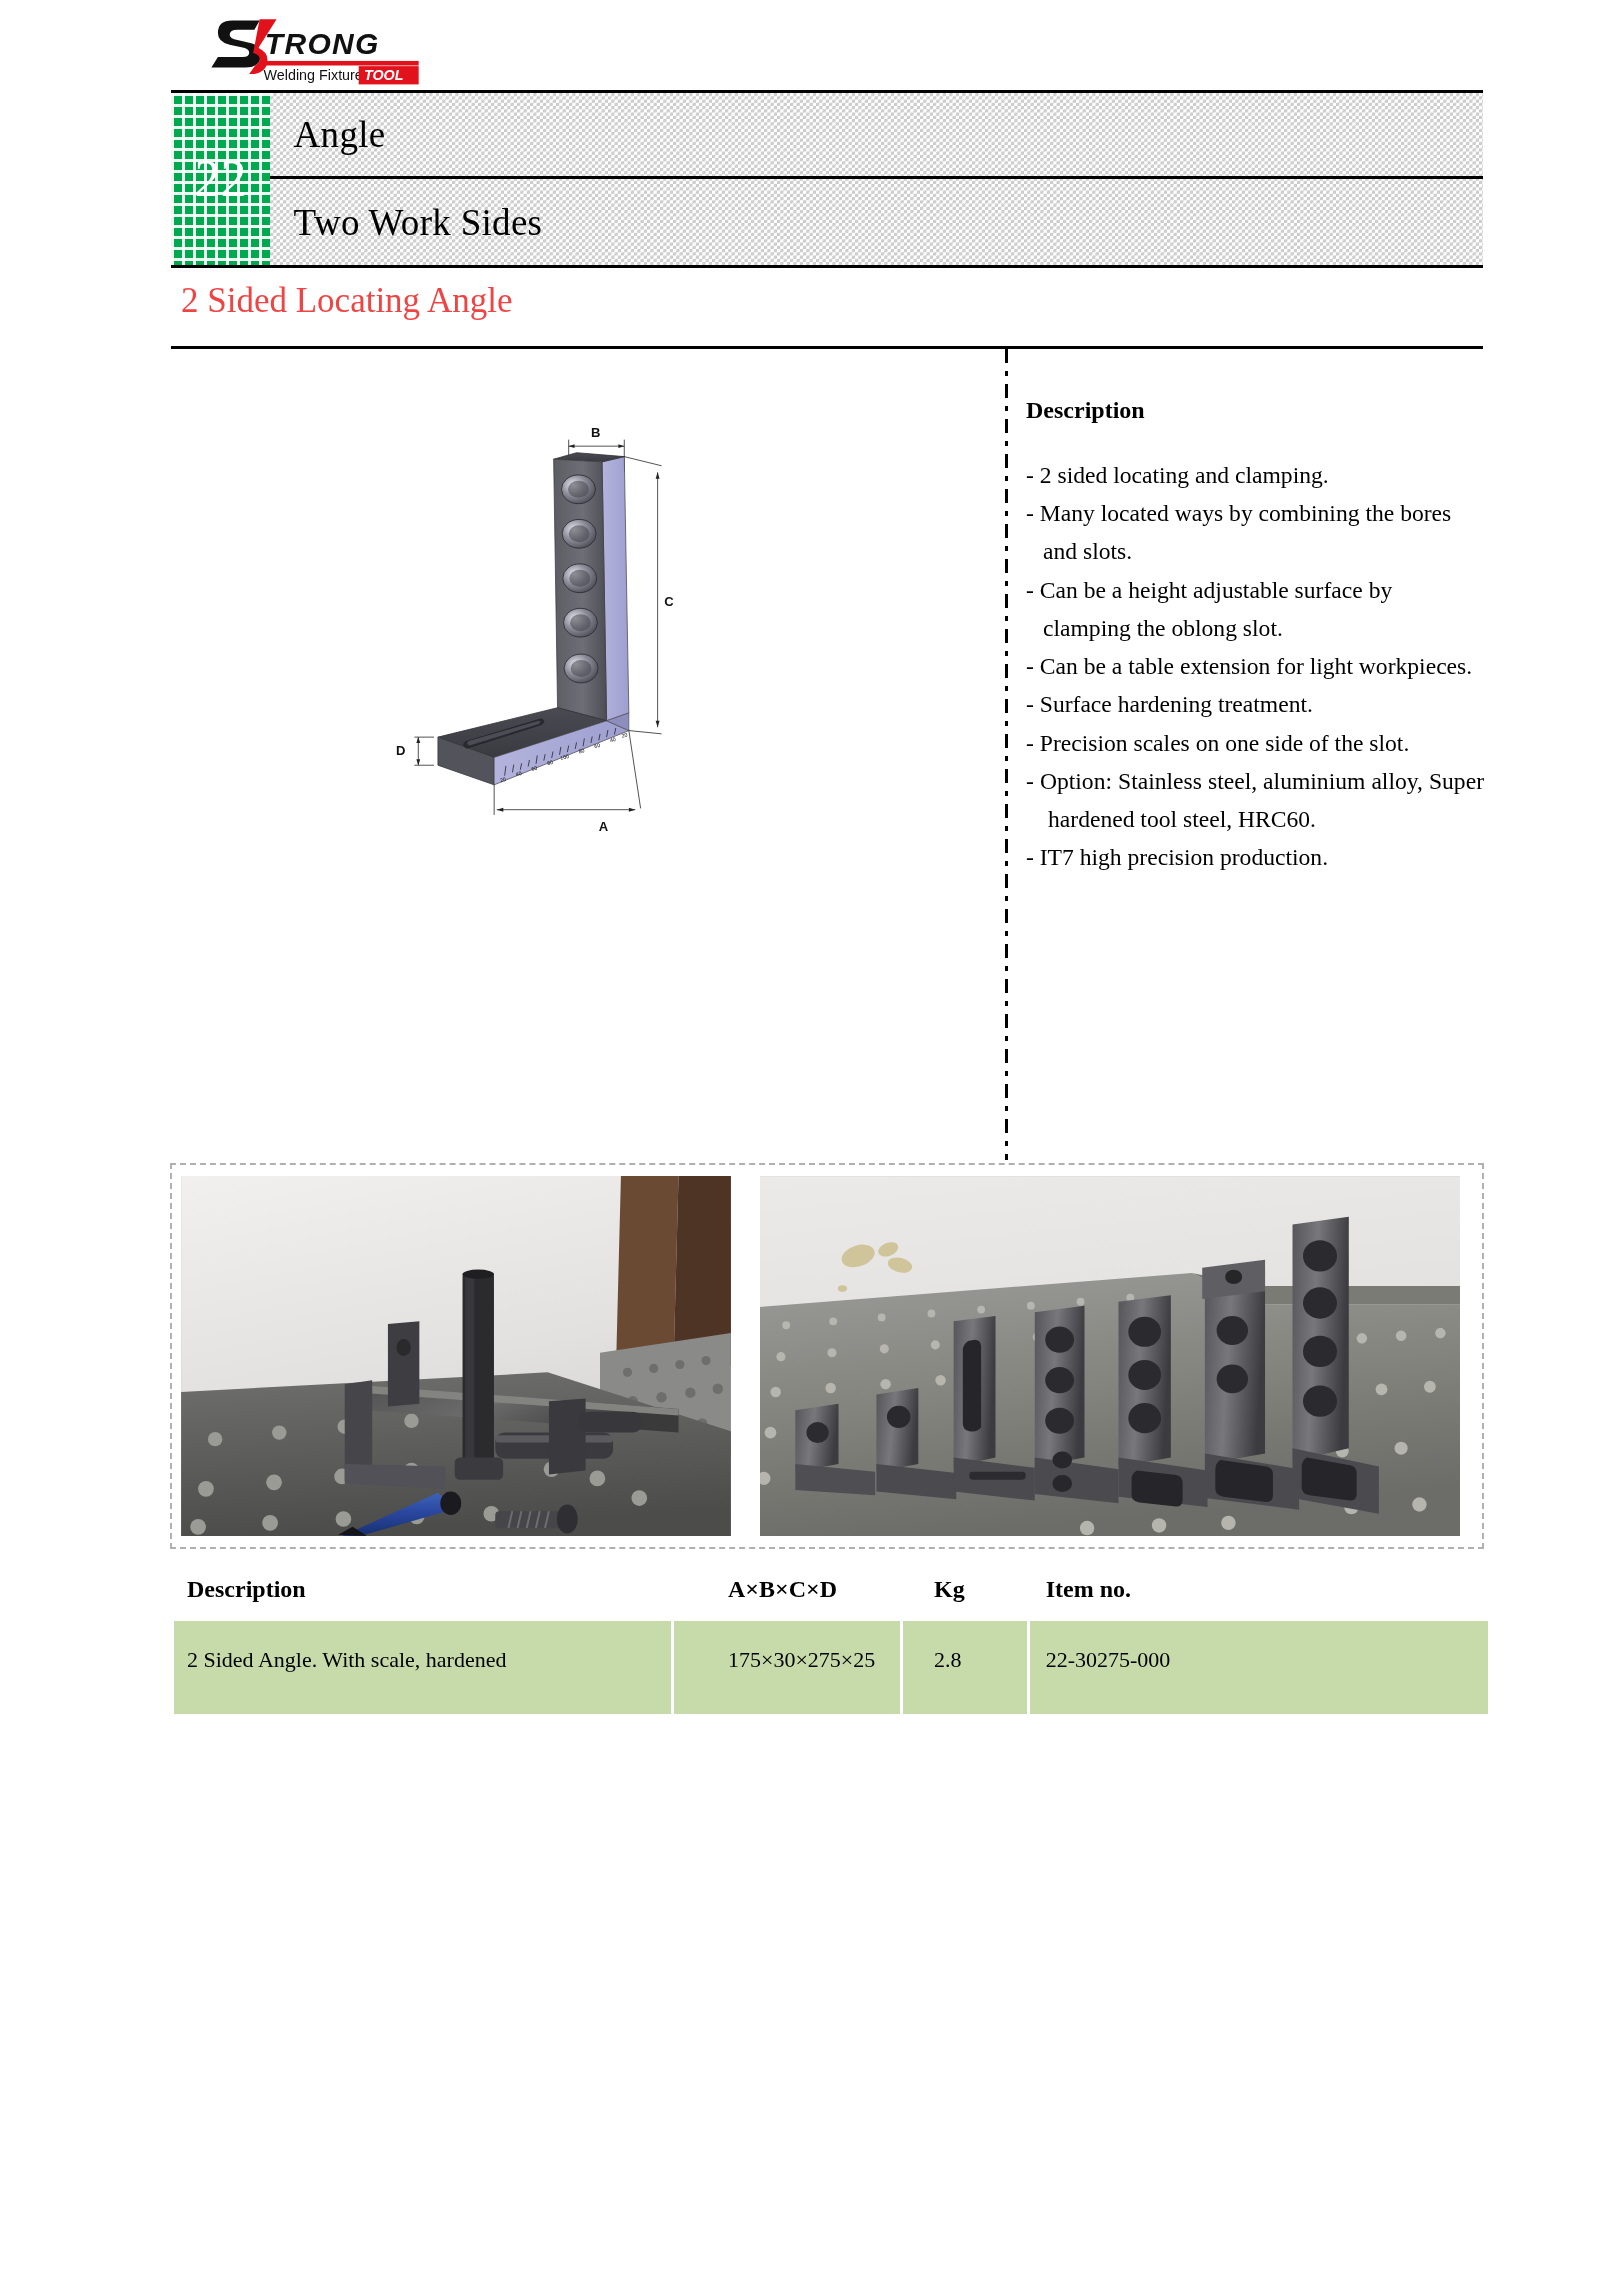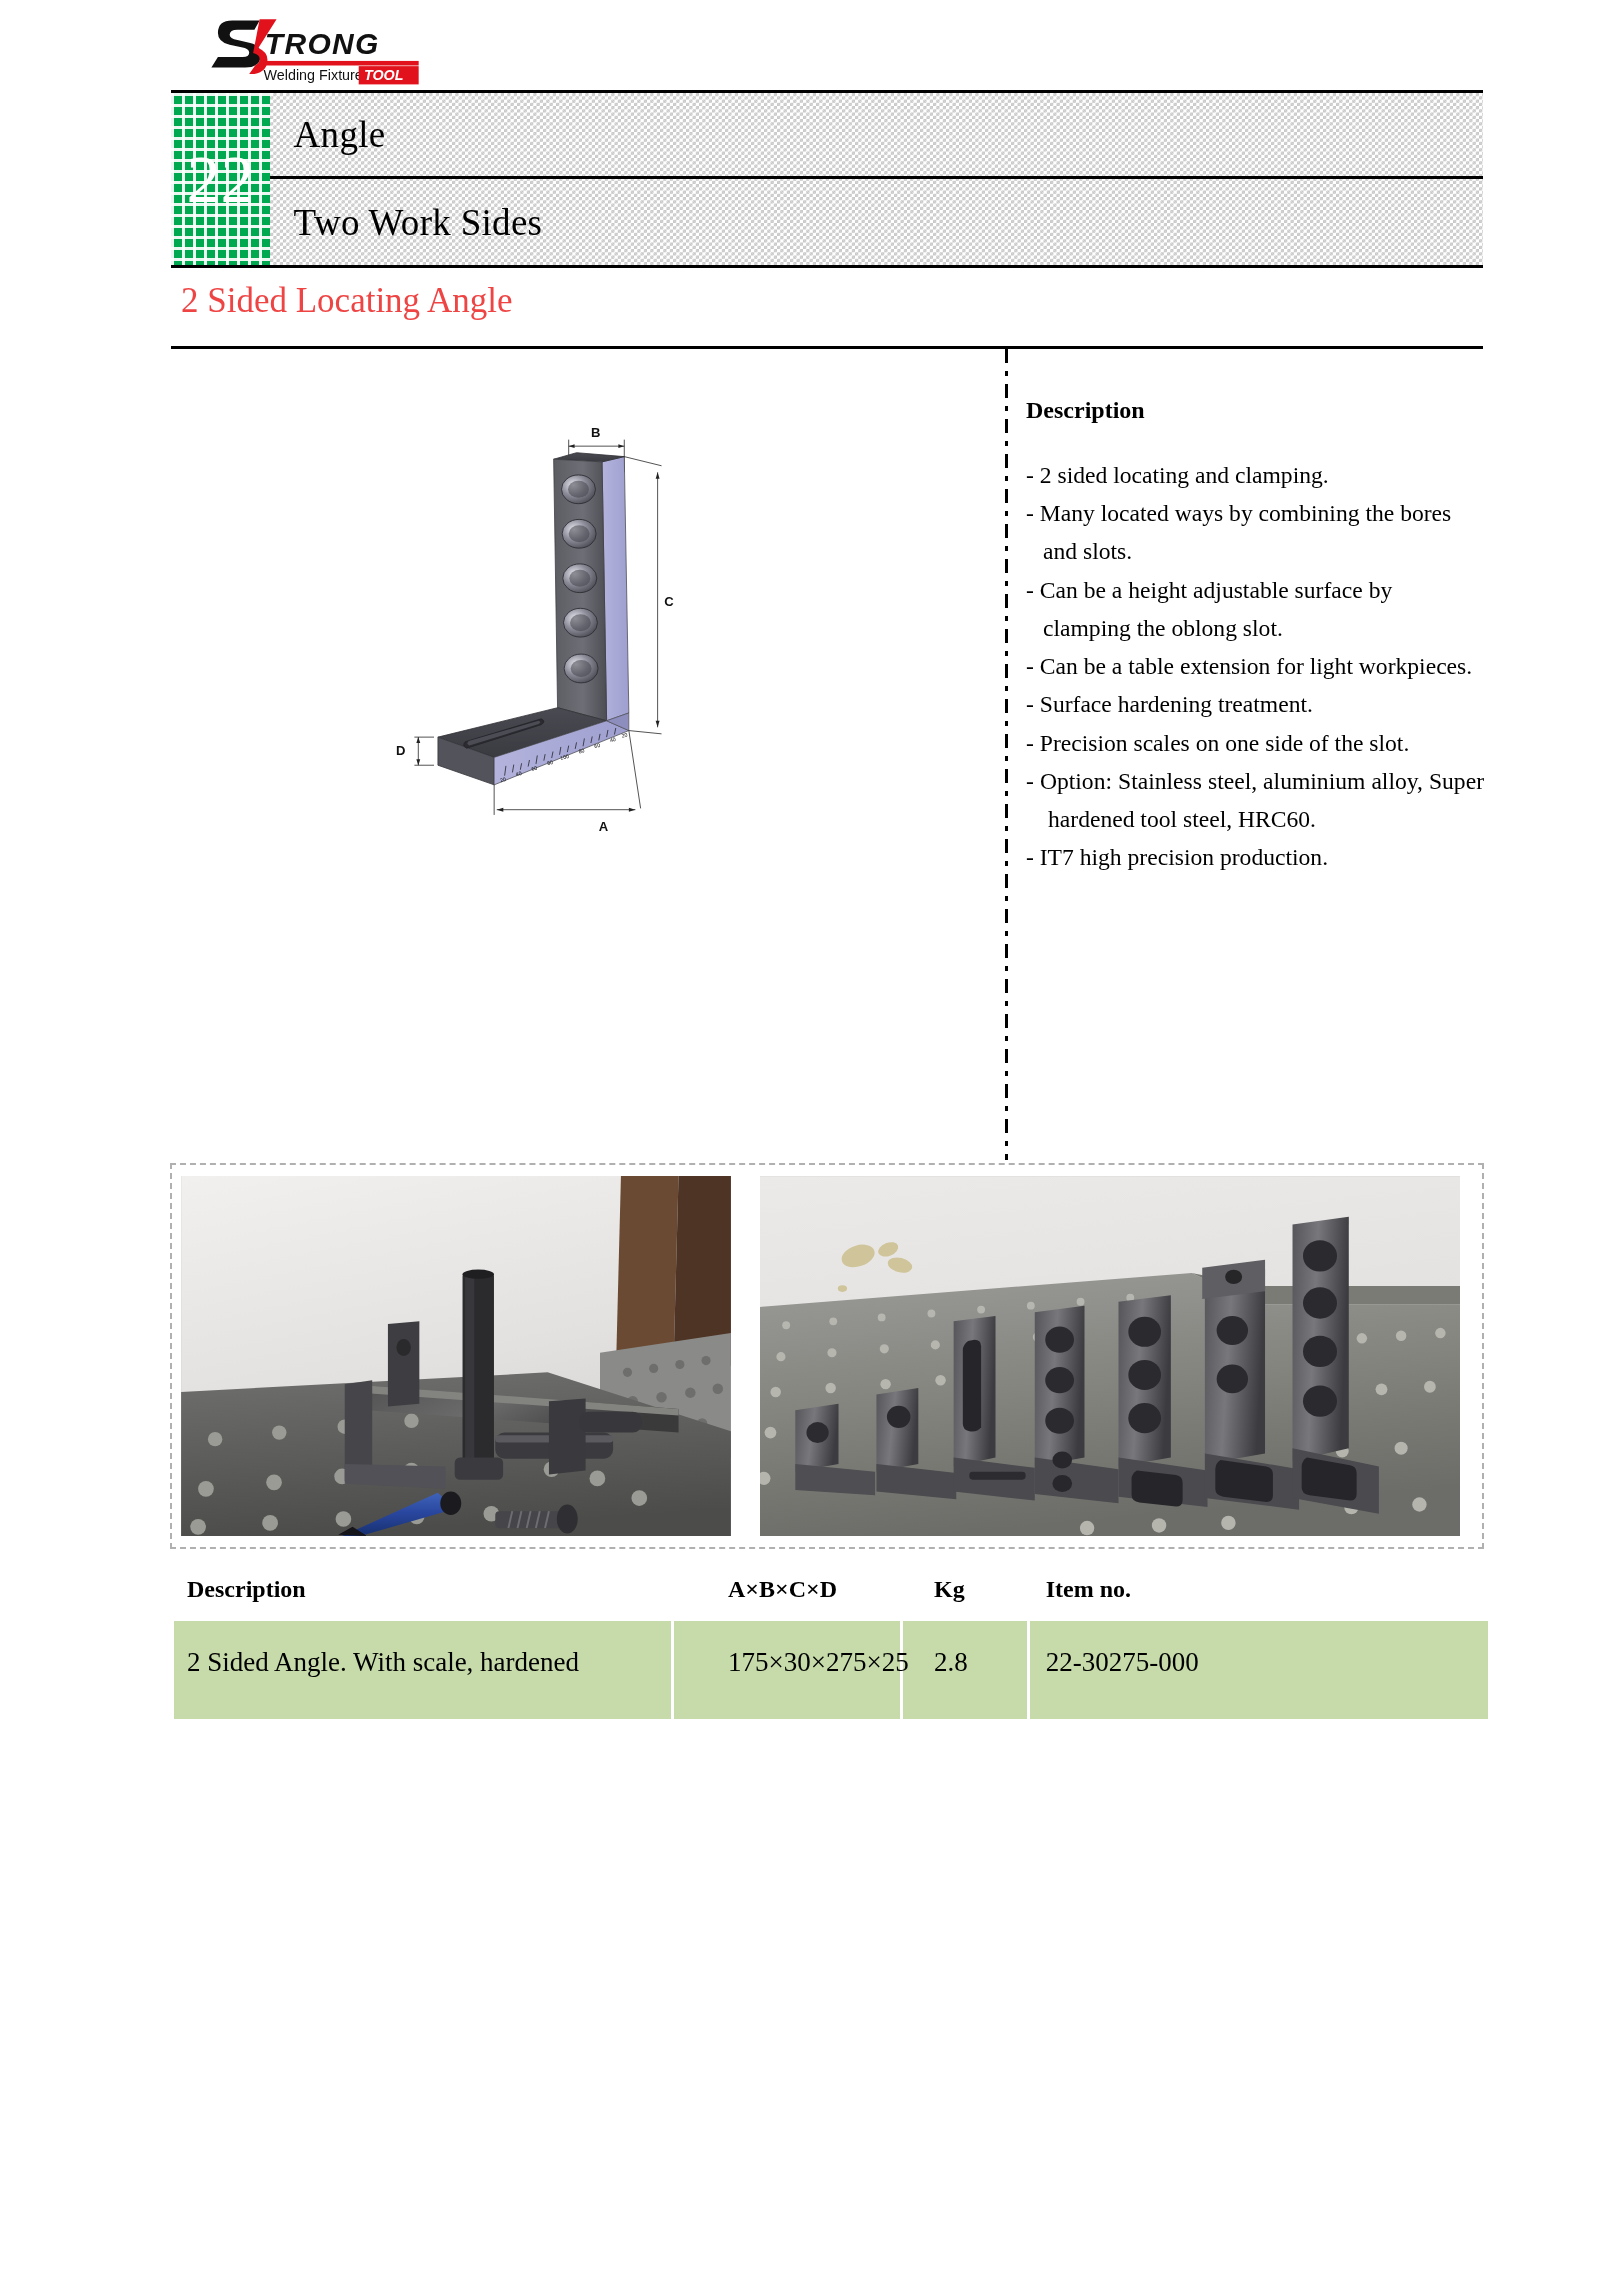--- a/index.html
+++ b/index.html
@@ -54,7 +54,7 @@
     transform: translateY(-50%);
     text-align: center;
     color: #ffffff;
-    font-size: 68px;
+    font-size: 52px;
     line-height: 1;
     font-family: "Liberation Serif", serif;
   }

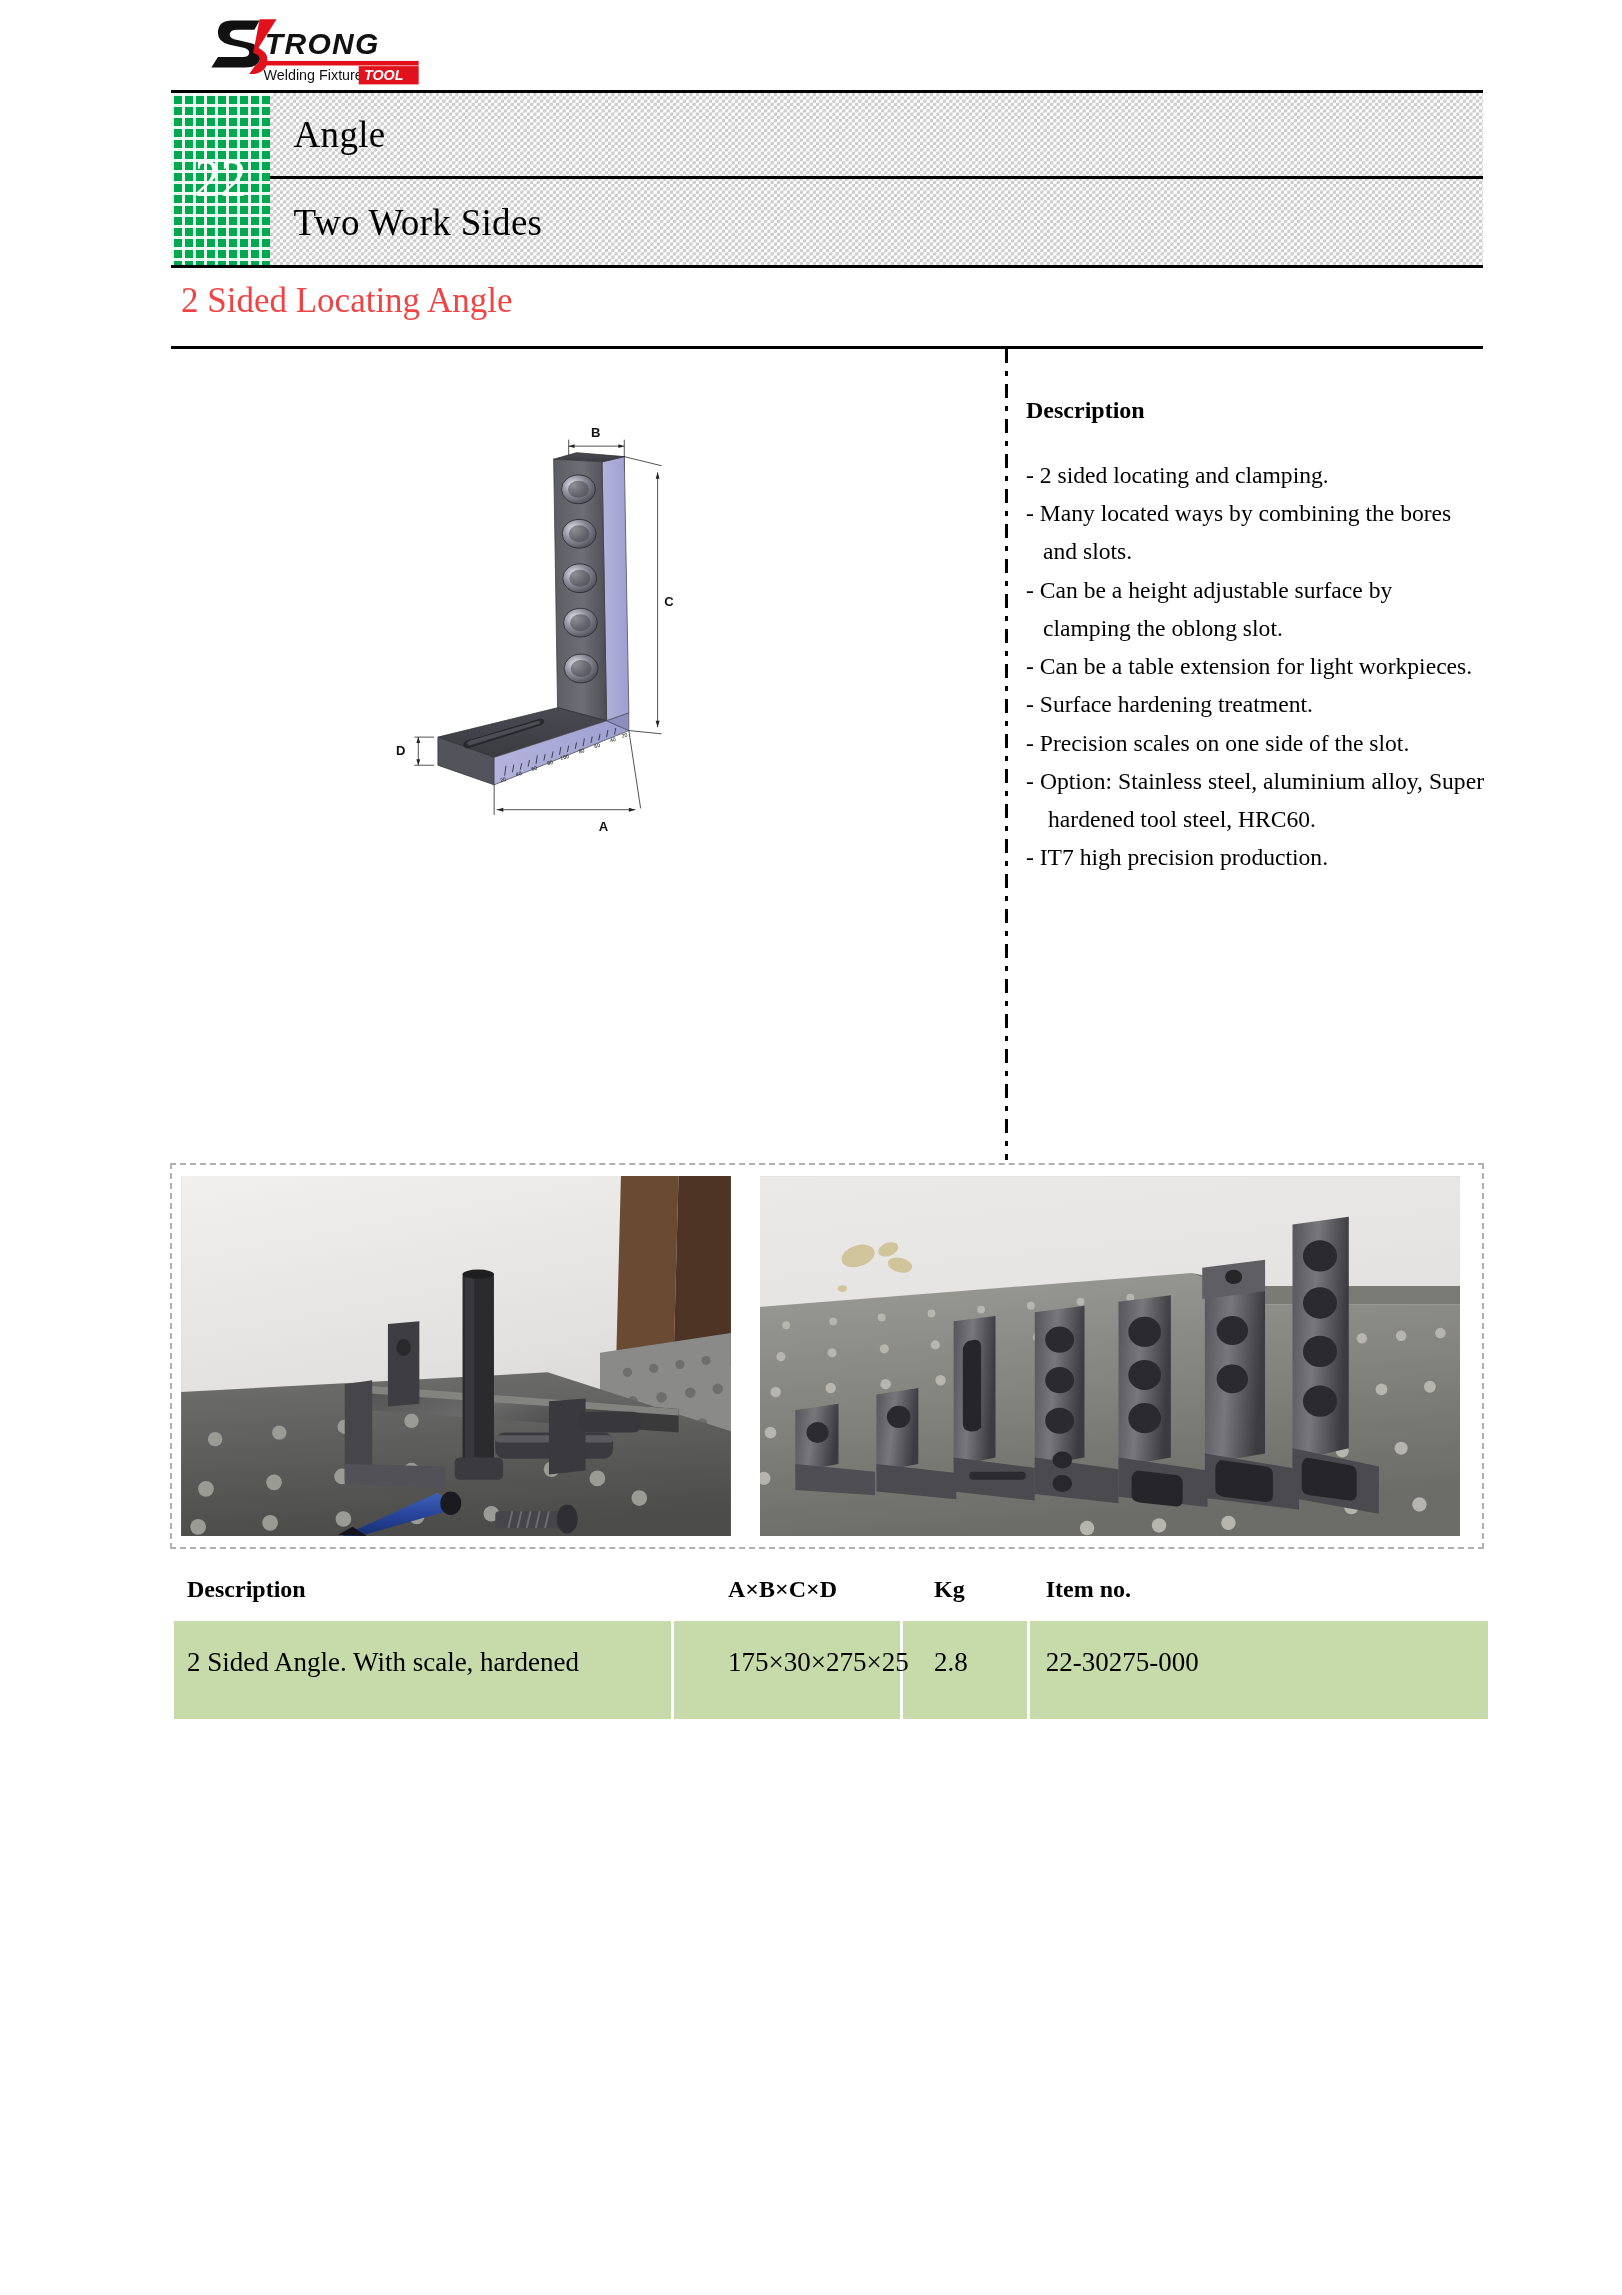--- a/index.html
+++ b/index.html
@@ -209,7 +209,7 @@
     background: transparent;
   }
   .spec-table td {
-    font-size: 27px;
+    font-size: 22px;
     color: #000;
     background: #c6dba9;
     padding: 26px 0 41px 13px;

